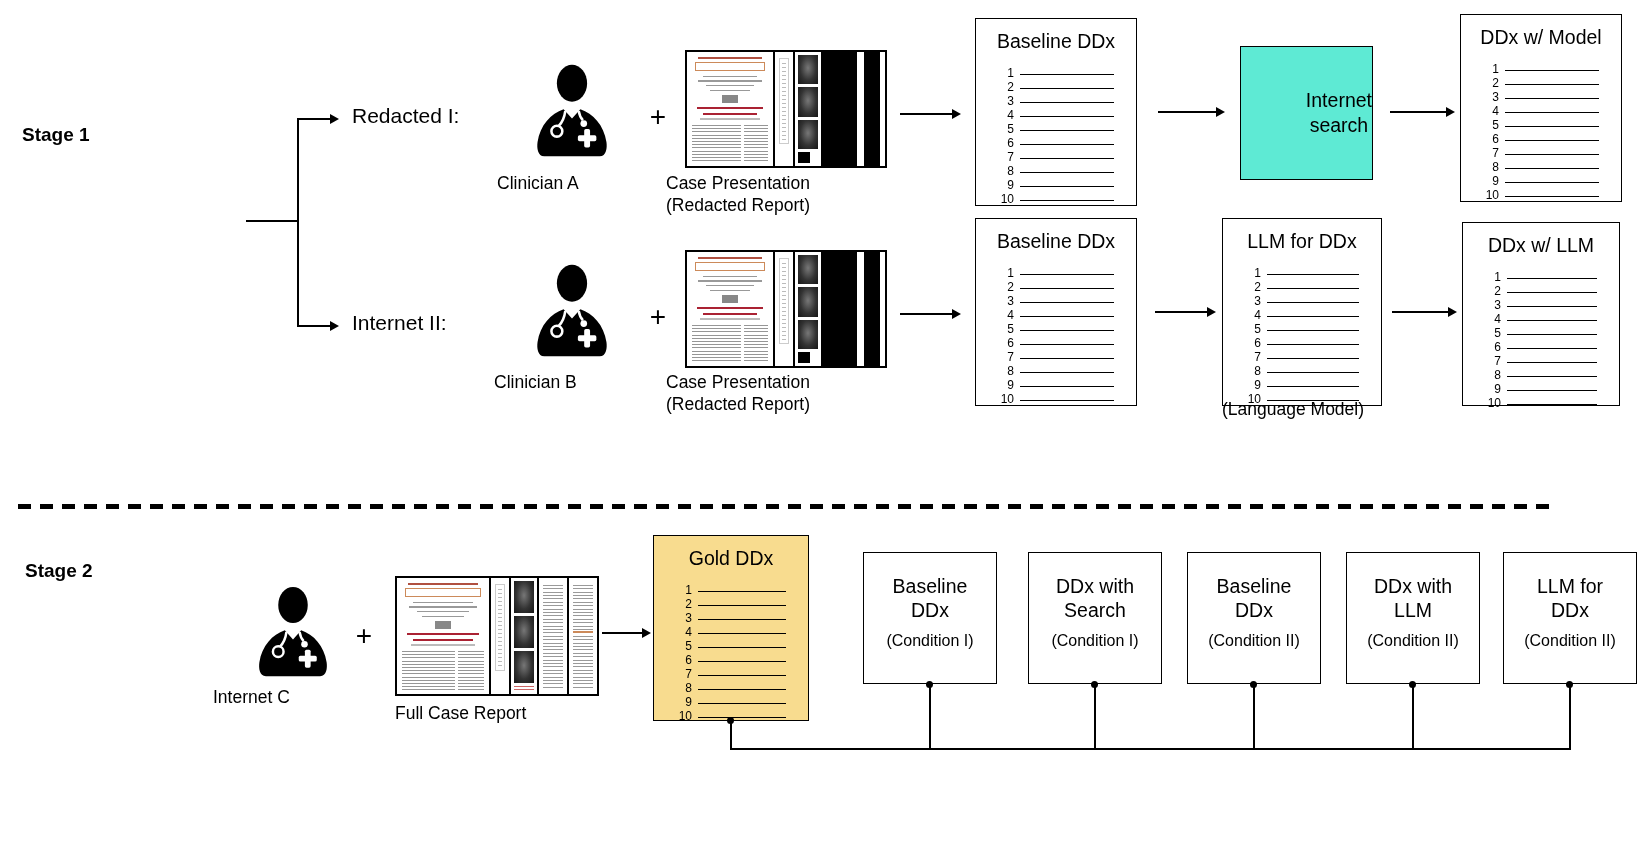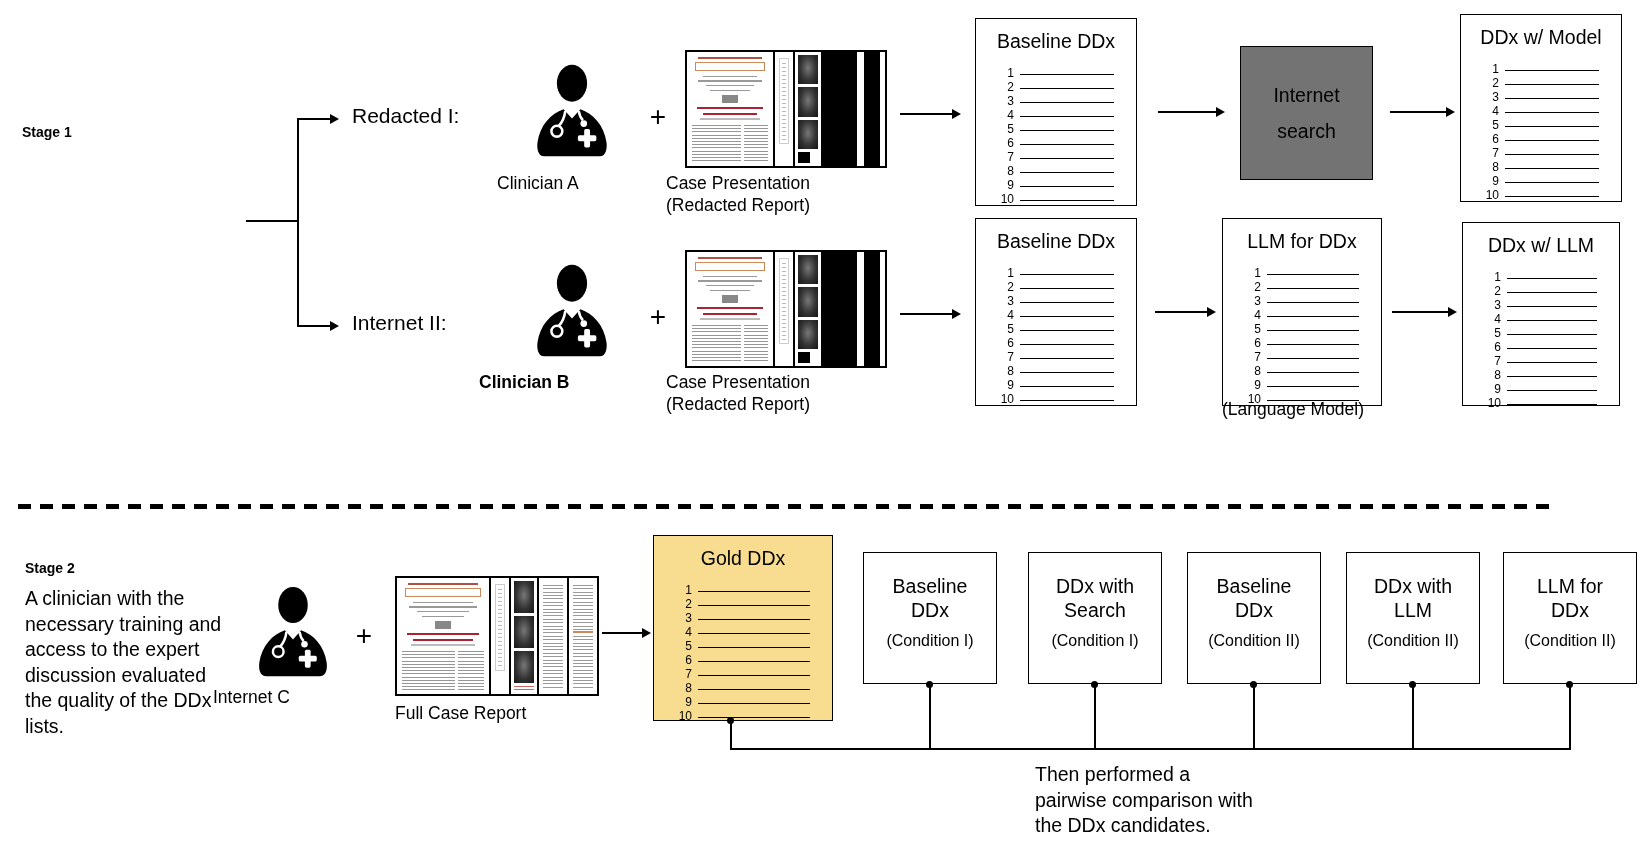--- a/index.html
+++ b/index.html
@@ -37,8 +37,8 @@
 
   
   .plain-box{position:absolute;border:1.8px solid #000;box-sizing:border-box;
-        display:flex;align-items:center;justify-content:center;text-align:center;
-        font-size:19.5px;line-height:36px;white-space:pre-line;background:#737373;}
+        display:flex;align-items:center;justify-content:flex-end;text-align:center;
+        font-size:19.5px;line-height:25px;white-space:pre-line;background:#5eead4;}
   .cand-box{position:absolute;border:1.8px solid #000;box-sizing:border-box;
         text-align:center;background:#fff;}
   .cand-title{margin-top:21px;font-size:19.5px;line-height:24px;white-space:pre-line;}

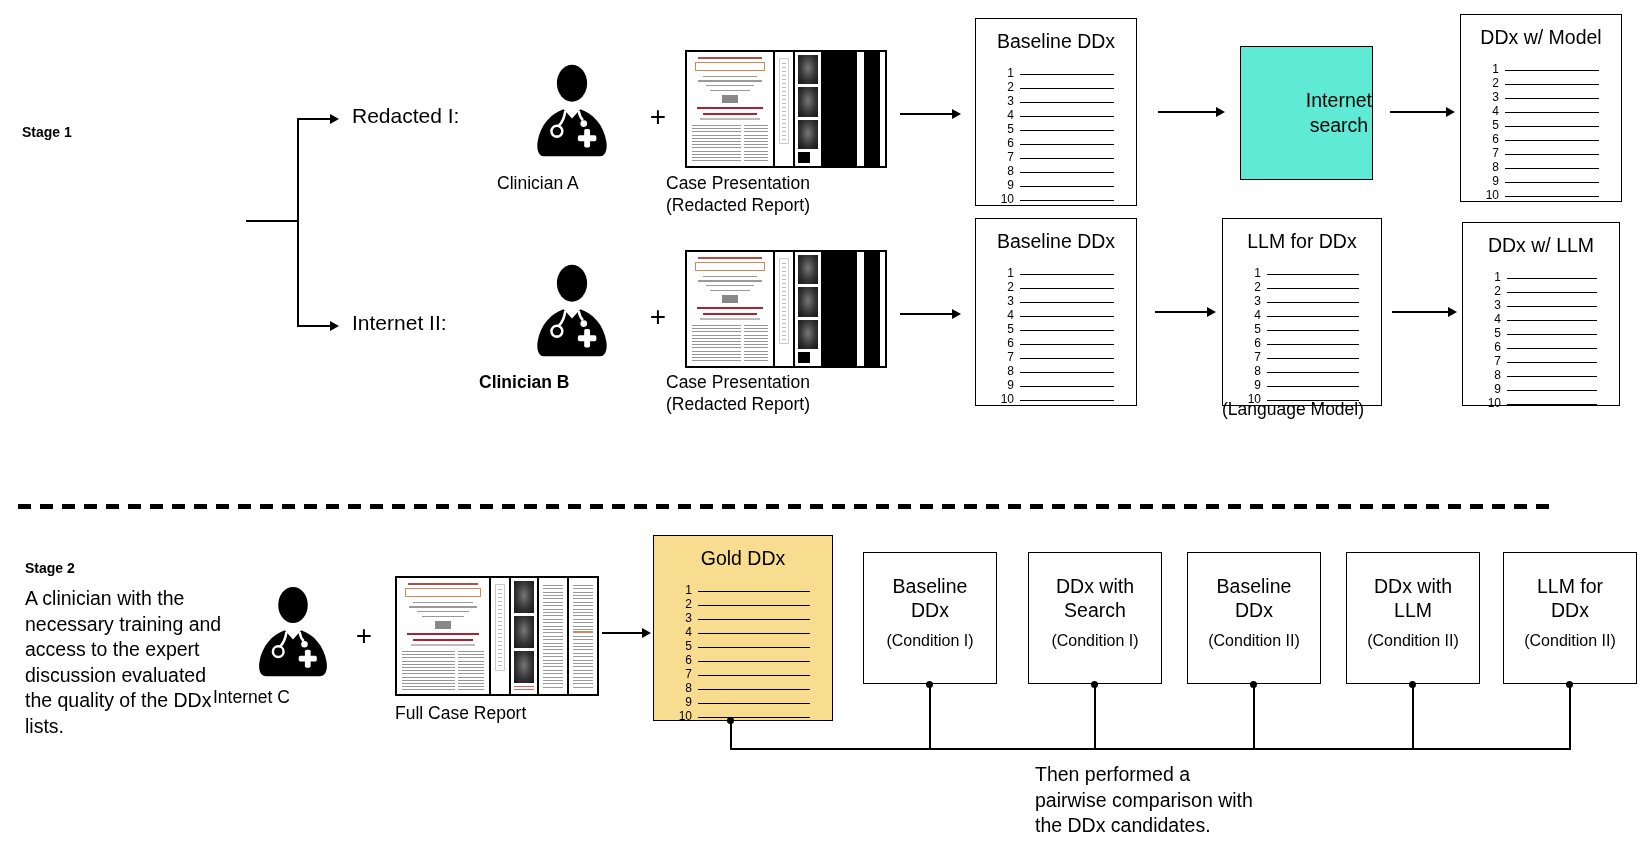--- a/index.html
+++ b/index.html
@@ -8,7 +8,7 @@
   .abs{position:absolute;}
 
   
-  .stage-heading{font-size:14px;font-weight:bold;}
+  .stage-heading{font-size:19px;font-weight:bold;}
   .stage-body{font-size:19.5px;line-height:25.5px;white-space:pre-line;}
   .cond-label{font-size:21px;}
   .caption{text-align:left;font-size:17.5px;line-height:22px;white-space:pre-line;}

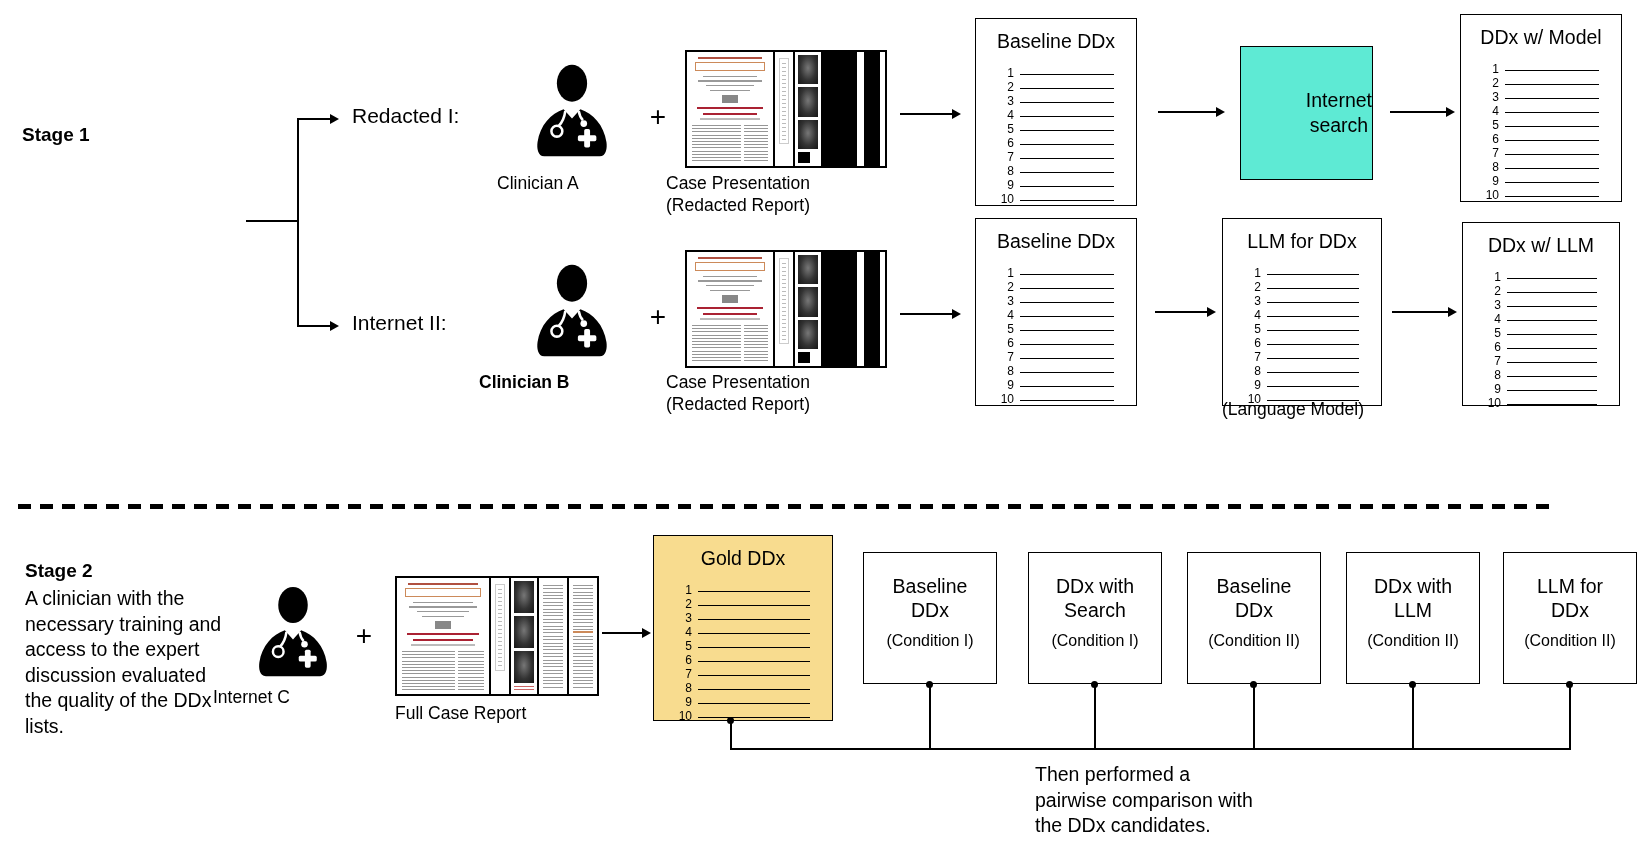--- a/index.html
+++ b/index.html
@@ -253,7 +253,7 @@
     <rect x="57" y="85" width="22" height="7" rx="2" fill="#fff"></rect>
     <rect x="64.5" y="77.5" width="7" height="22" rx="2" fill="#fff"></rect>
   </svg>
-  <div class="abs caption" style="left:479px;top:371px;width:150px;font-weight:bold;">Clinician B</div>
+  <div class="abs caption" style="left:494px;top:371px;width:150px;">Clinician B</div>
 
   <div class="abs plus" style="left:640px;top:299px;">+</div>
 

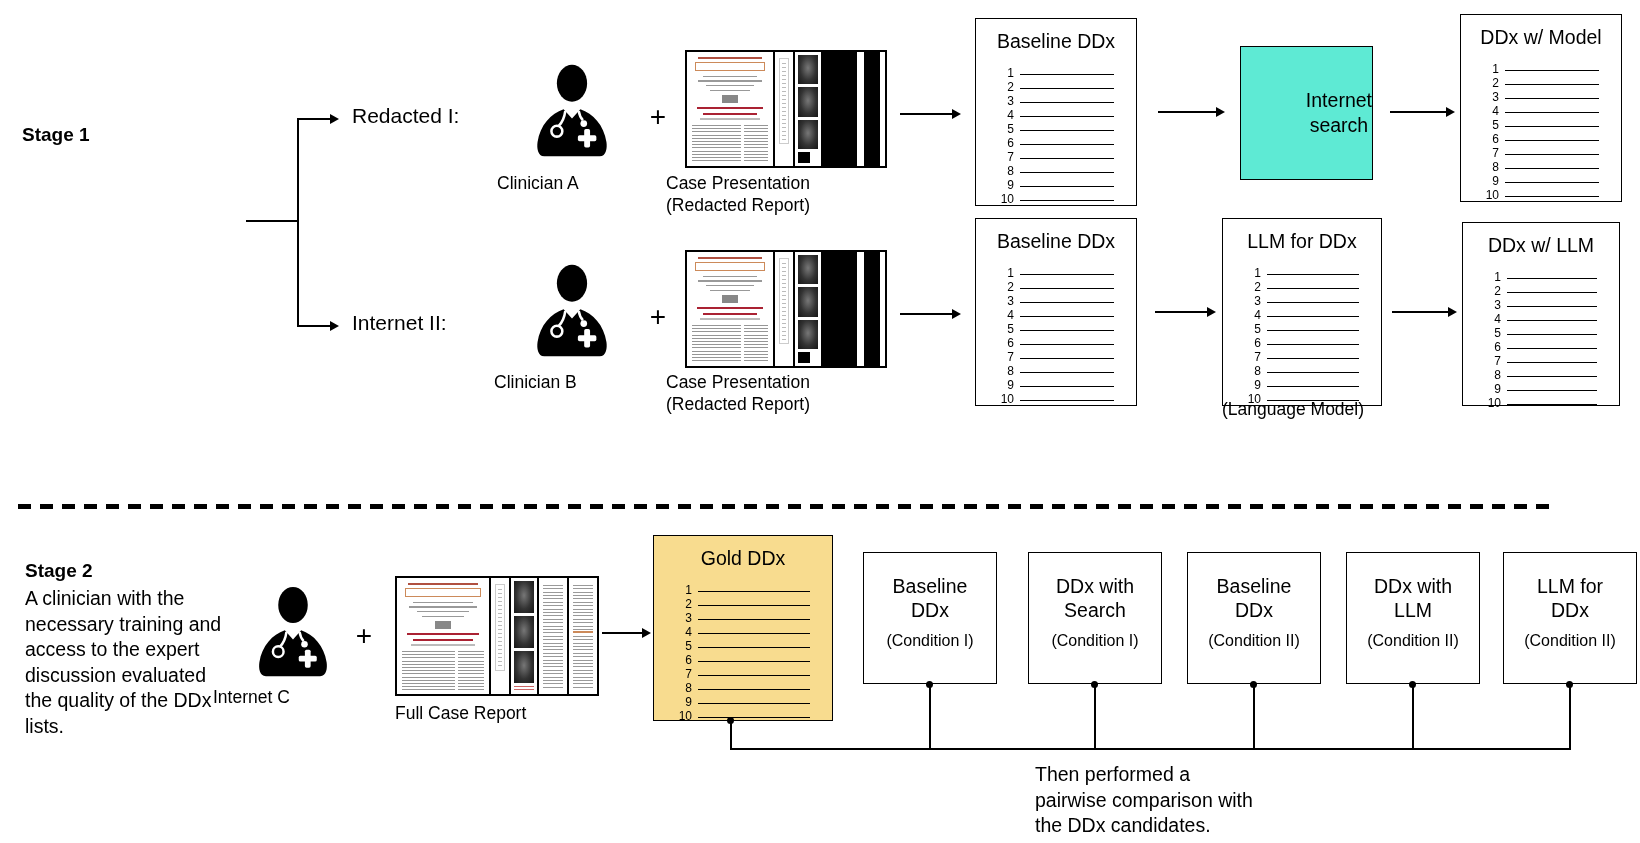--- a/index.html
+++ b/index.html
@@ -493,7 +493,7 @@
 
   <div class="arrow" style="left:602px;top:632px;width:40px;"></div>
 
-  <div class="ddx-box" style="left: 653px; top: 535px; width: 180px; height: 186px; background: rgb(248, 220, 143);">
+  <div class="ddx-box" style="left: 653px; top: 535px; width: 156px; height: 186px; background: rgb(248, 220, 143);">
     <div class="ddx-title">Gold DDx</div>
     <div class="ddx-rows">
         <div class="ddx-row">

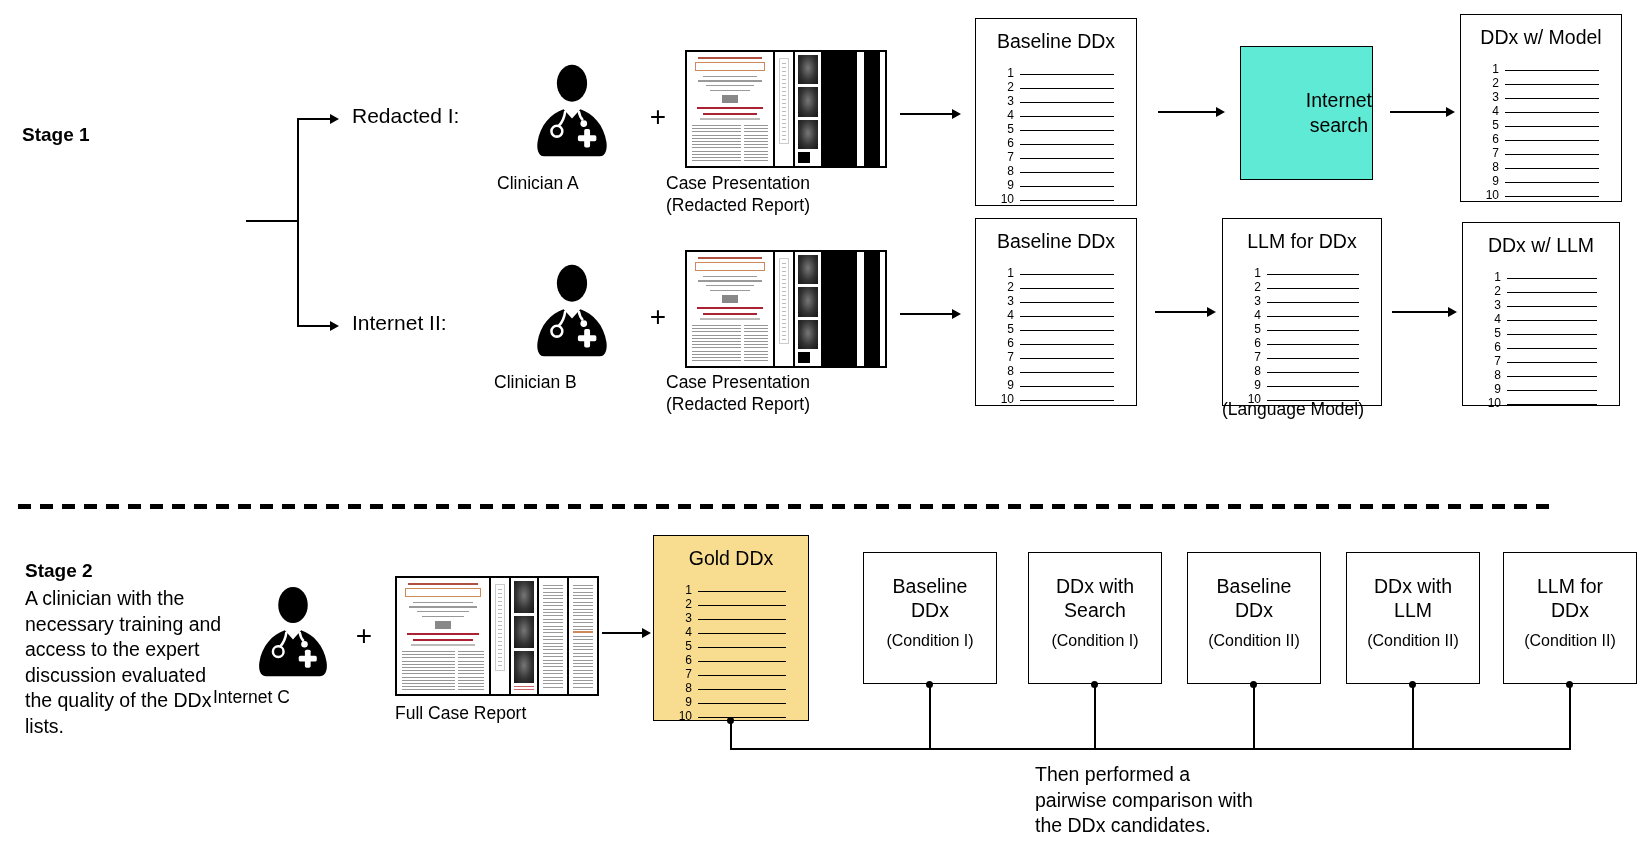--- a/index.html
+++ b/index.html
@@ -439,12 +439,6 @@
   <div class="dashed" style="left:18px;top:504px;width:1538px;"></div>
 
   <div class="abs stage-heading" style="left:25px;top:560px;">Stage 2</div>
-  <div class="abs stage-body" style="left:25px;top:586px;width:240px;">A clinician with the
-necessary training and
-access to the expert
-discussion evaluated
-the quality of the DDx
-lists.</div>
 
   <svg class="abs doc-icon" style="left:252px;top:584px;" width="82" height="96" viewBox="0 0 100 112">
     <ellipse cx="50" cy="23" rx="18" ry="22" fill="#000"></ellipse>

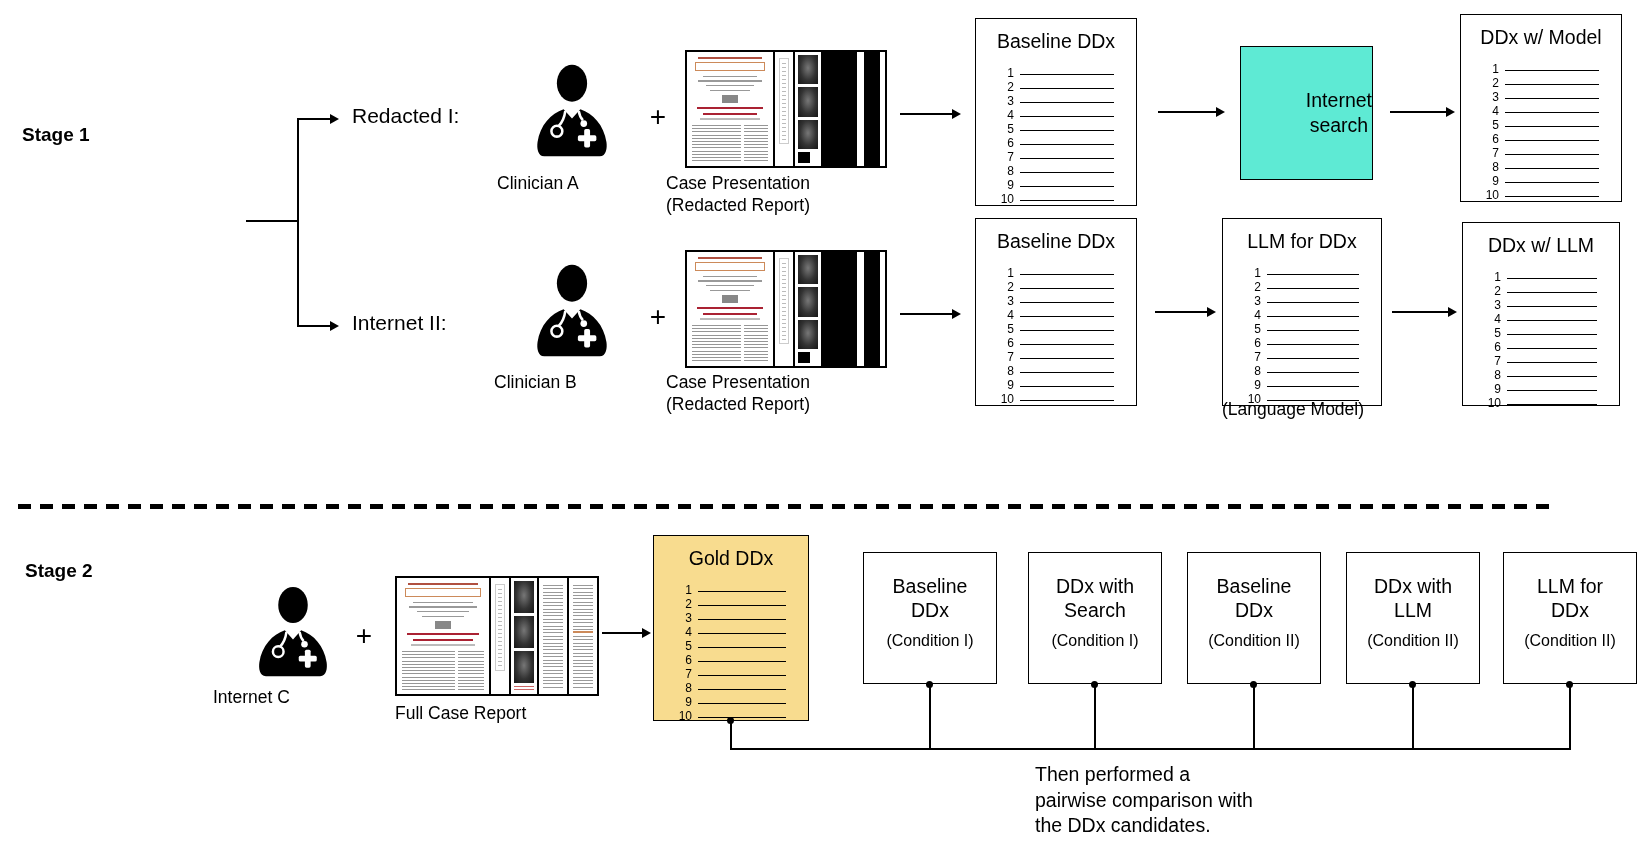--- a/index.html
+++ b/index.html
@@ -573,9 +573,6 @@
   <div class="dot" style="left:1566px;top:681px;"></div>
   <div class="line-v" style="left:1569px;top:684px;height:66px;"></div>
 
-  <div class="abs note" style="left:1035px;top:762px;width:300px;">Then performed a
-pairwise comparison with
-the DDx candidates.</div>
 
 </div>
 

